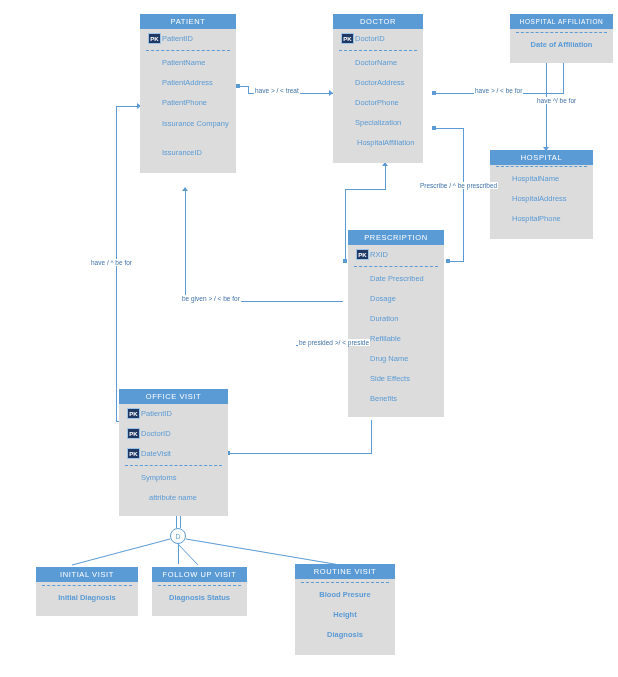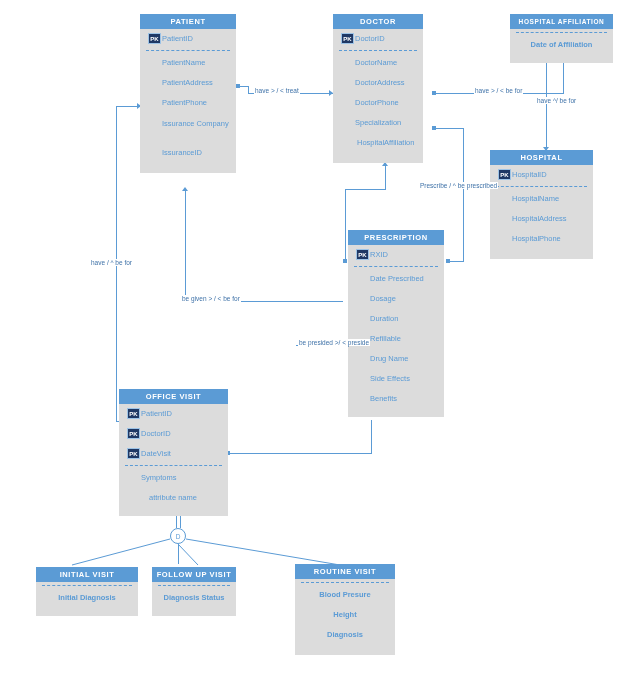--- a/index.html
+++ b/index.html
@@ -29,7 +29,7 @@
     background: #5b9bd5;
     color: #ffffff;
     font-size: 7.5px;
-    font-weight: bold;
+    font-weight: normal;
     letter-spacing: 0.6px;
     text-align: center;
     line-height: 15px;

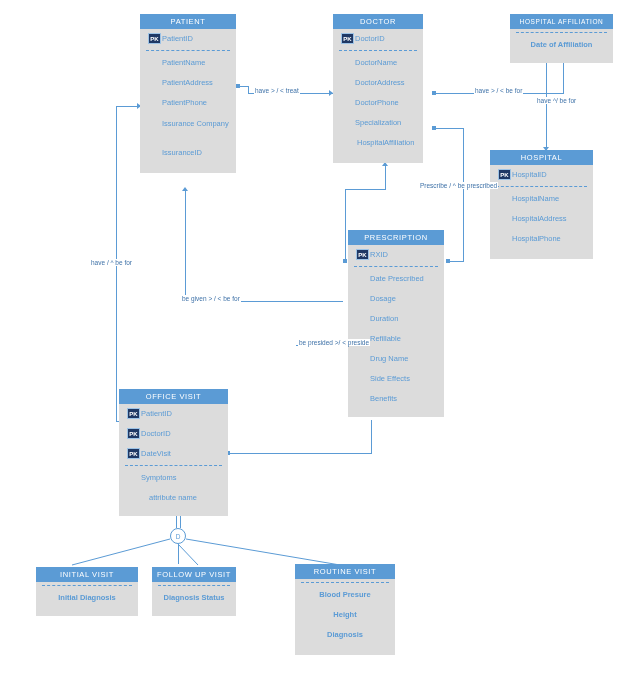--- a/index.html
+++ b/index.html
@@ -255,10 +255,6 @@
   <div class="entity" style="left:490px; top:150px; width:103px;">
     <div class="entity-header">HOSPITAL</div>
     <div class="entity-body">
-      <div class="attr">
-        <span class="pk-badge">PK</span>
-        <span>HospitalID</span>
-      </div>
       <div class="pk-divider"></div>
       <div class="attr"><span>HospitalName</span></div>
       <div class="attr"><span>HospitalAddress</span></div>

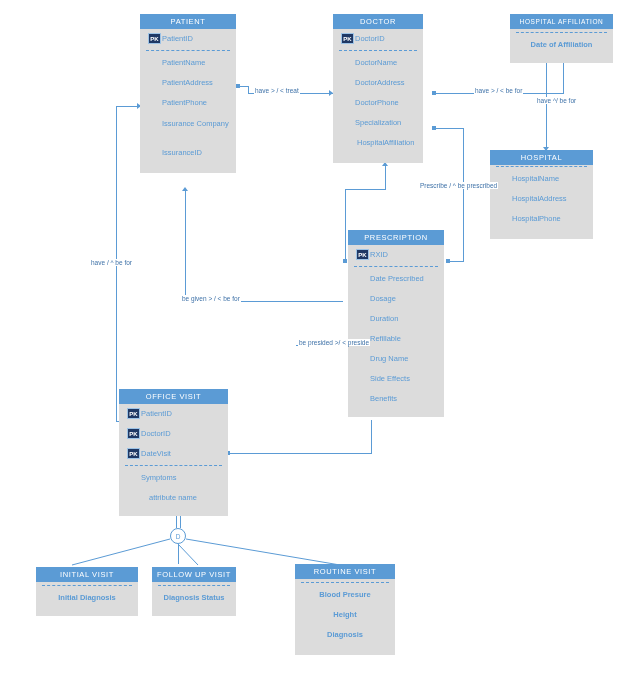--- a/index.html
+++ b/index.html
@@ -313,7 +313,7 @@
     </div>
   </div>
 
-  <div class="entity" style="left:152px; top:567px; width:84px;">
+  <div class="entity" style="left:152px; top:567px; width:95px;">
     <div class="entity-header">FOLLOW UP VISIT</div>
     <div class="entity-body">
       <div class="pk-divider" style="margin-top:3px;"></div>

